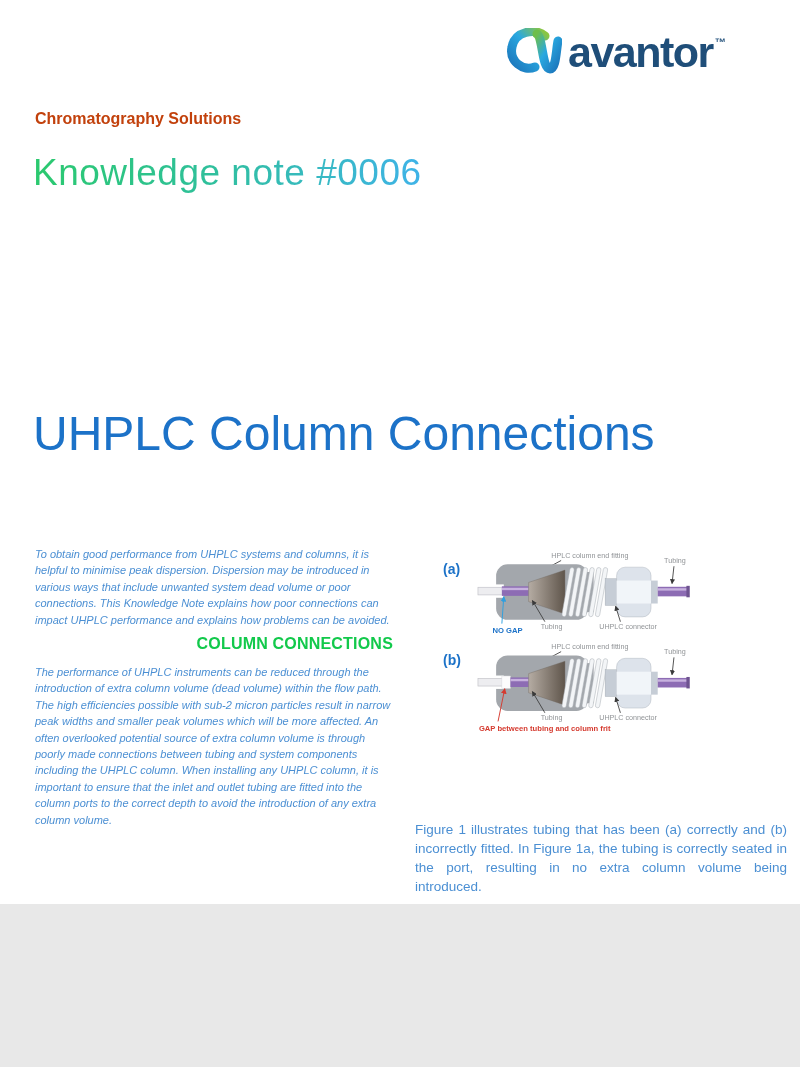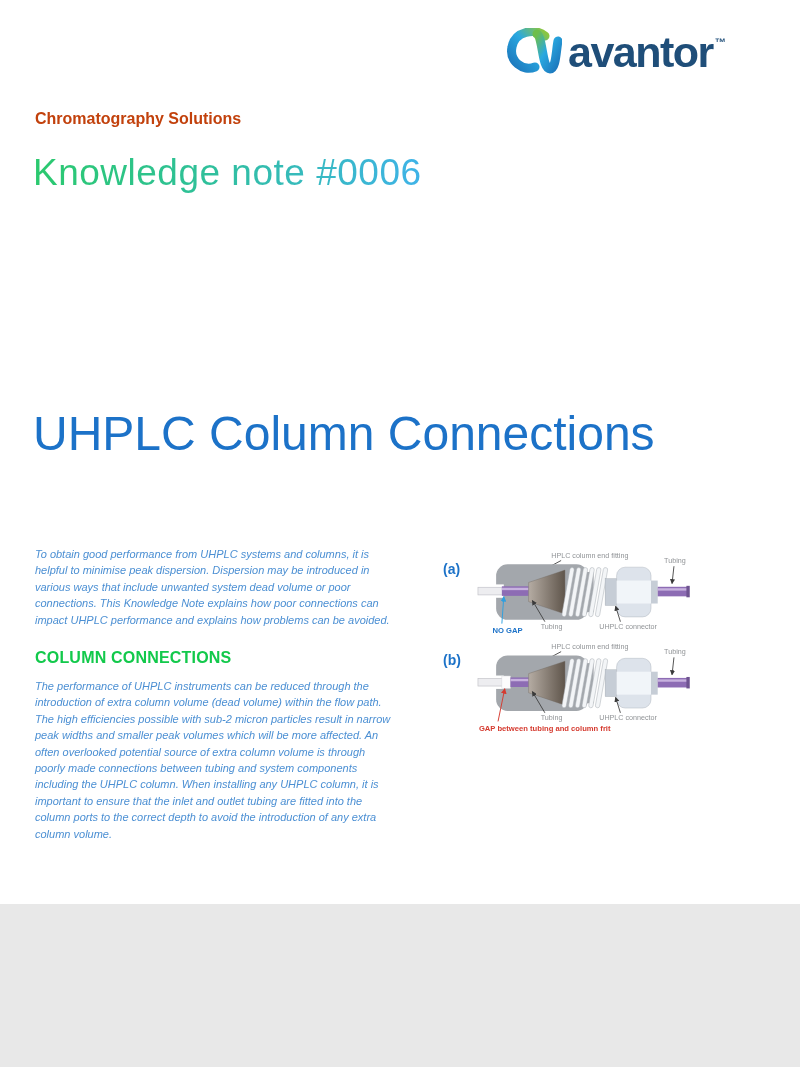--- a/index.html
+++ b/index.html
@@ -23,7 +23,7 @@
   .col-left { position:absolute; left:35px; top:535px; width:358px; }
   .sec-heading { font-size:16px; font-weight:700; color:#12C94B; letter-spacing:0.2px; }
   .body-text { font-size:11px; line-height:16.4px; color:#4B8FD3; margin-top:11px;font-style:italic; }
-  .sec2 { margin-top:21px; }
+  .sec2 { margin-top:7px;text-align:right; }
 
   
   .figure-wrap { position:absolute; left:443px; top:549px; width:252px; }

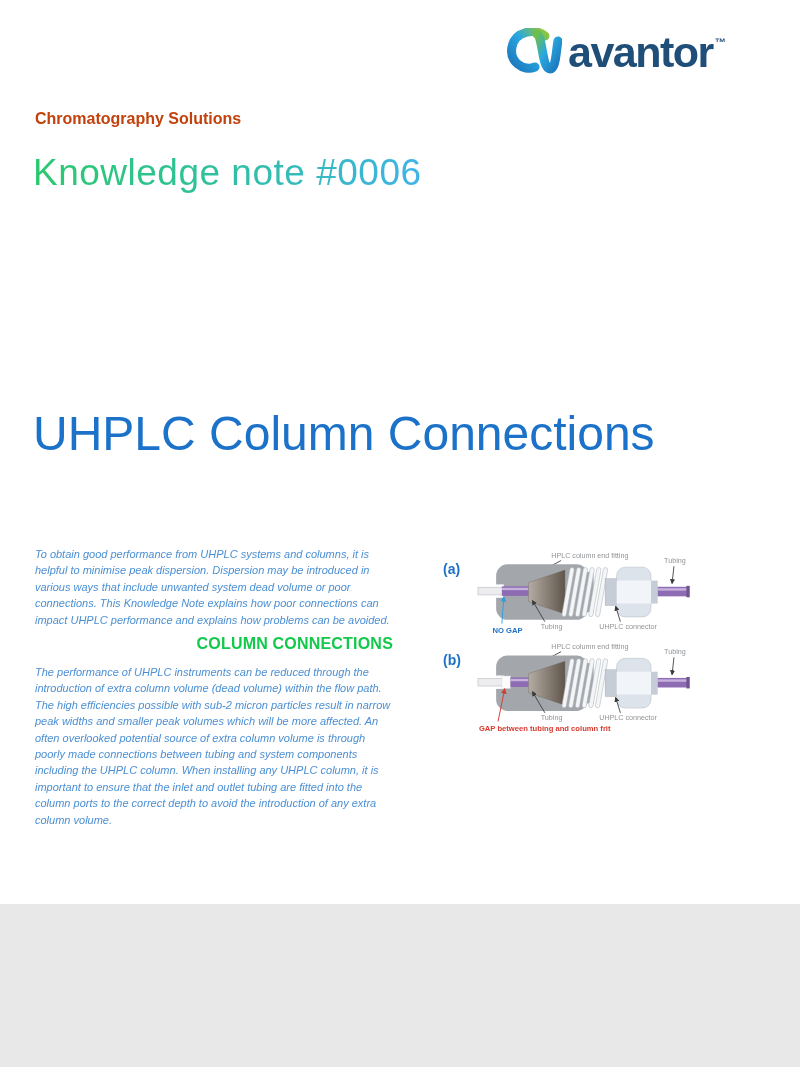--- a/index.html
+++ b/index.html
@@ -186,6 +186,7 @@
     </div>
   </div>
 
+  <p class="fig-discussion">Figure 1 illustrates tubing that has been (a) correctly and (b) incorrectly fitted. In Figure 1a, the tubing is correctly seated in the port, resulting in no extra column volume being introduced.</p>
 
   <div class="footer-accent"></div>
   <div class="footer-brand">

